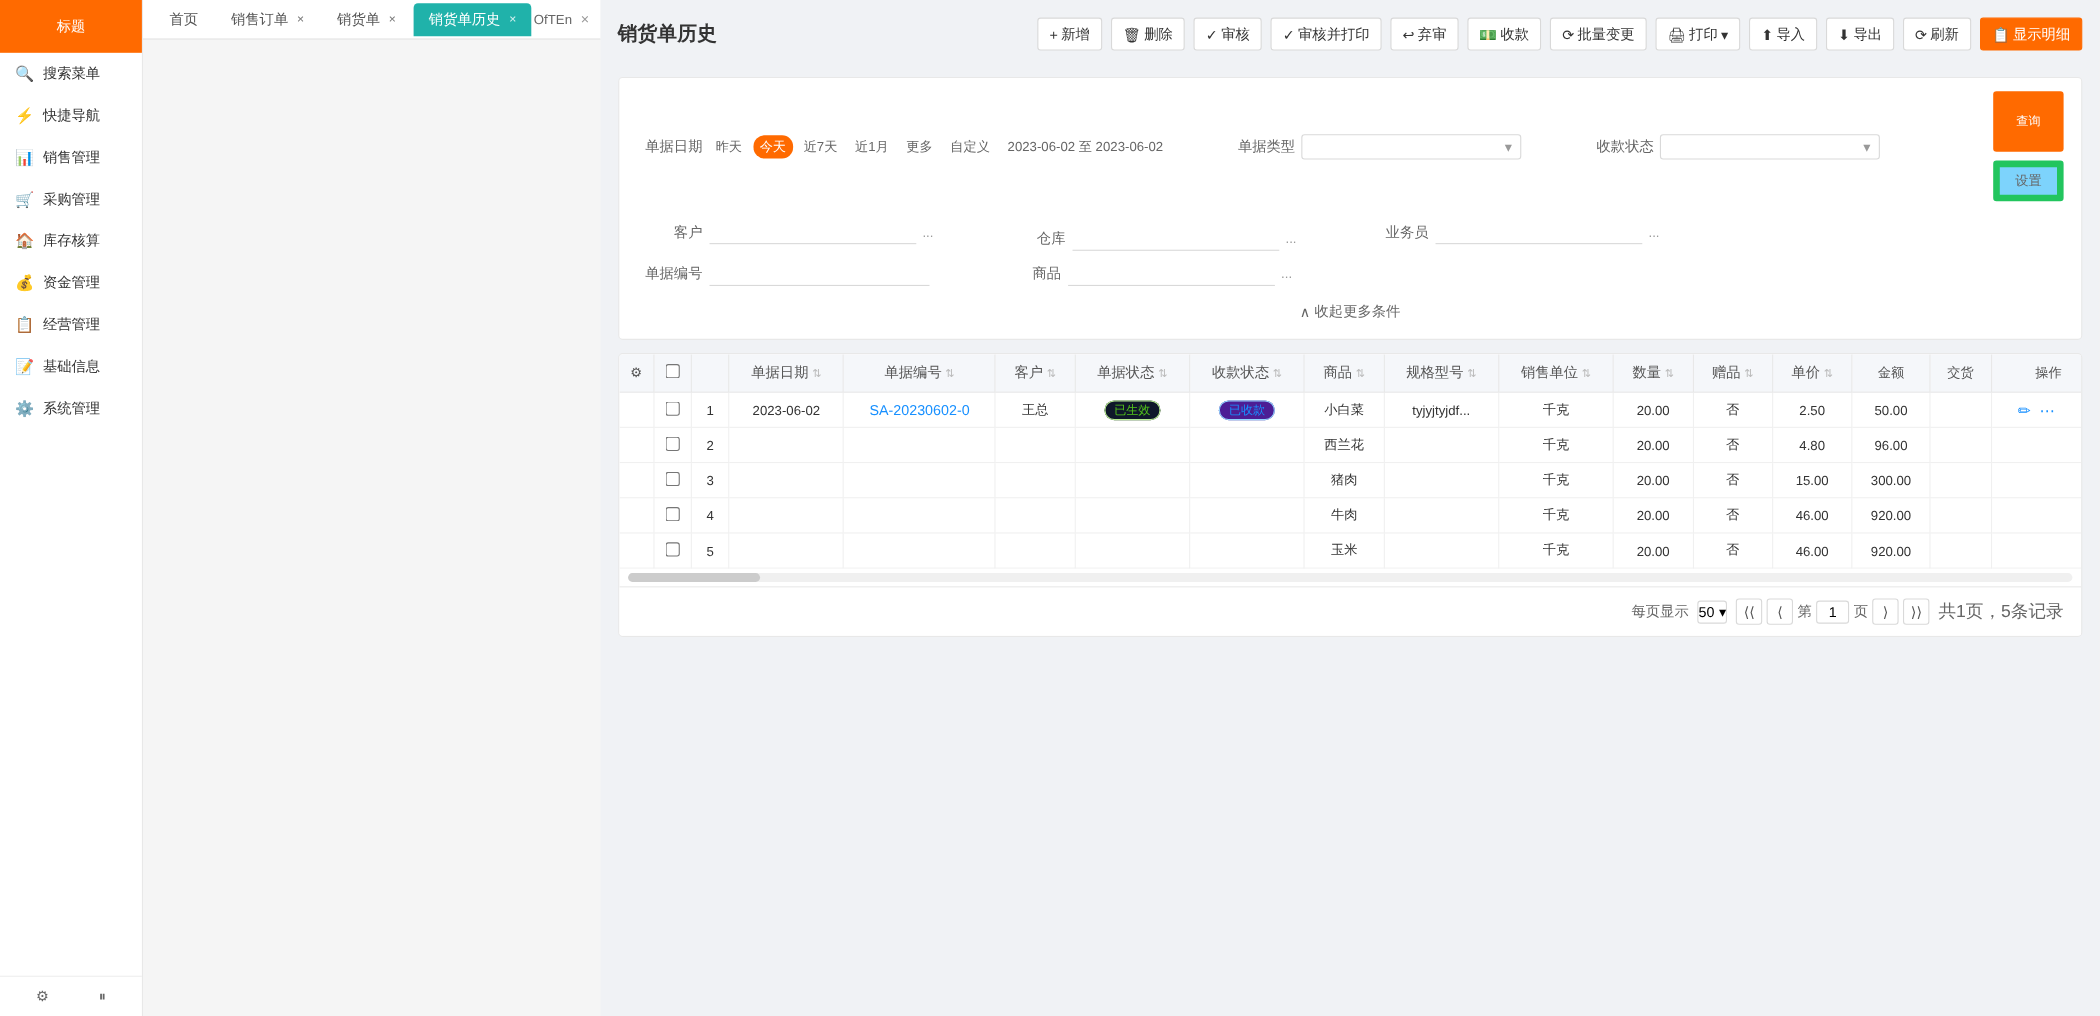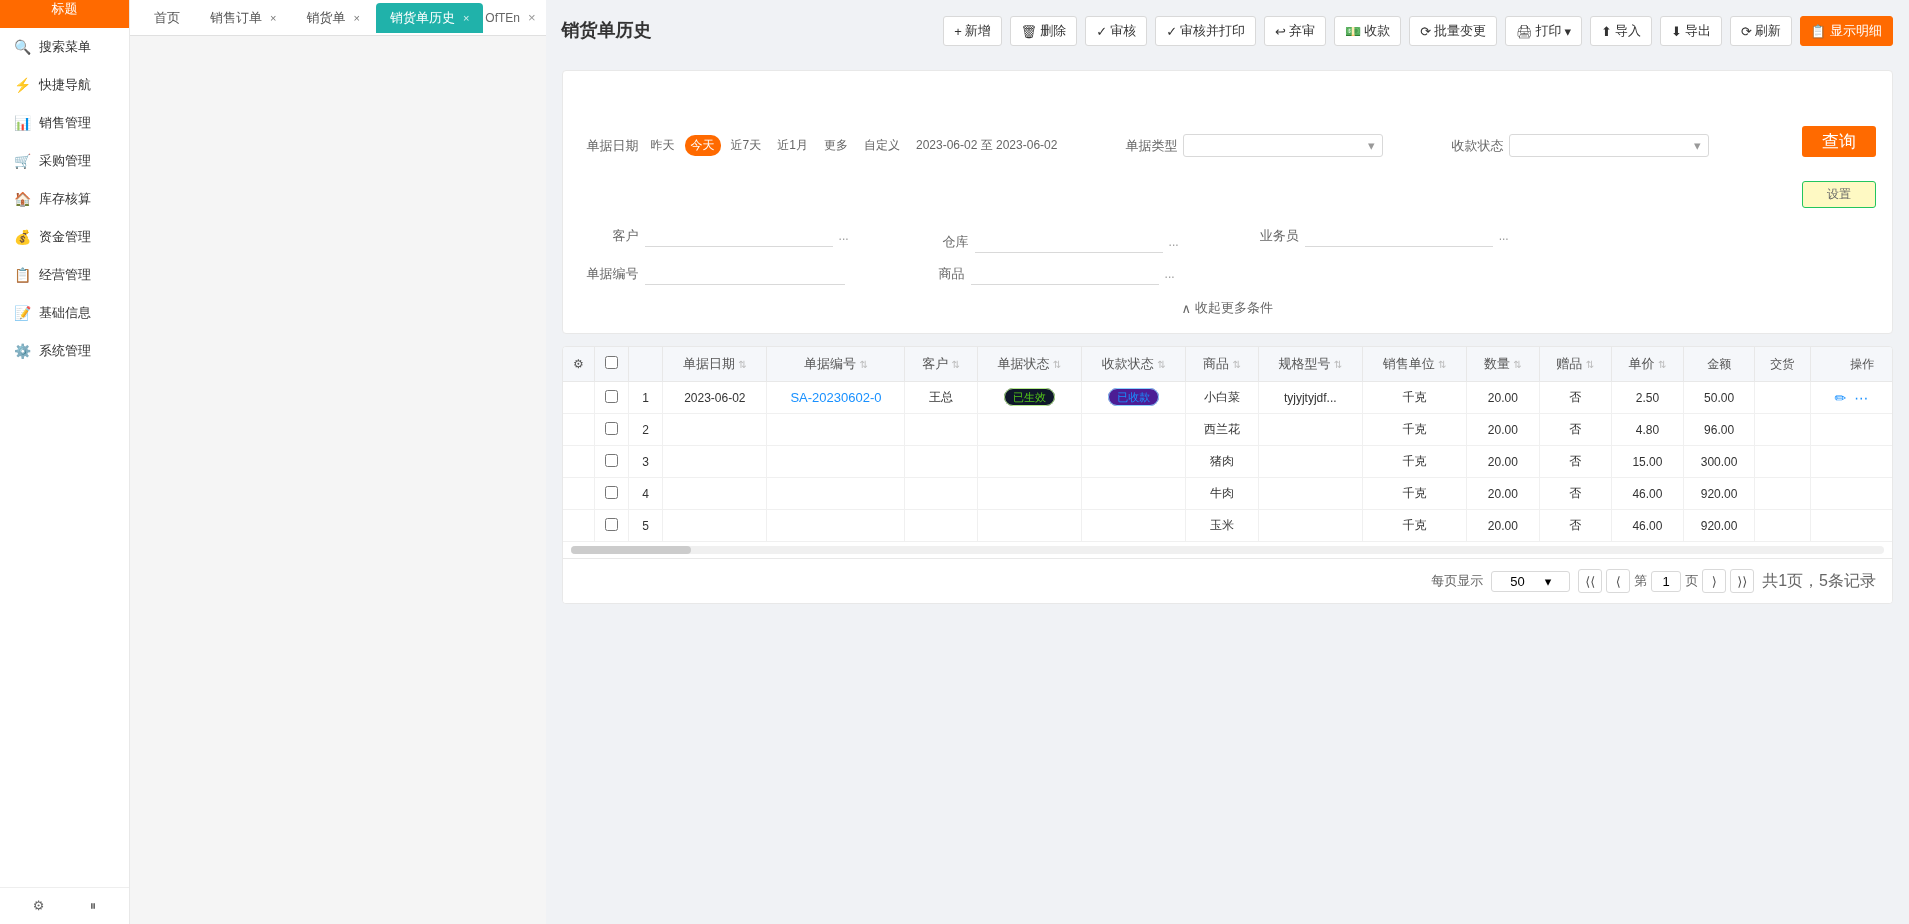--- a/index.html
+++ b/index.html
@@ -7,7 +7,7 @@
 
     
     .sidebar { width: 130px; background: #fff; border-right: 1px solid #e8e8e8; display: flex; flex-direction: column; height: 100%; }
-    .sidebar-top { background: #ff6a00; height: 28px; display: flex; justify-content: center; color: #fff; font-size: 12px; }
+    .sidebar-top { background: #ff6a00; height: 48px; display: flex; align-items: center; justify-content: center; color: #fff; font-size: 12px; }
     .sidebar-item { display: flex; align-items: center; padding: 10px 12px; cursor: pointer; color: #333; gap: 8px; border-left: 3px solid transparent; }
     .sidebar-icon { width: 16px; height: 16px; display: flex; align-items: center; justify-content: center; font-size: 14px; }
     .sidebar-bottom { margin-top: auto; padding: 10px; display: flex; justify-content: space-around; border-top: 1px solid #eee; }

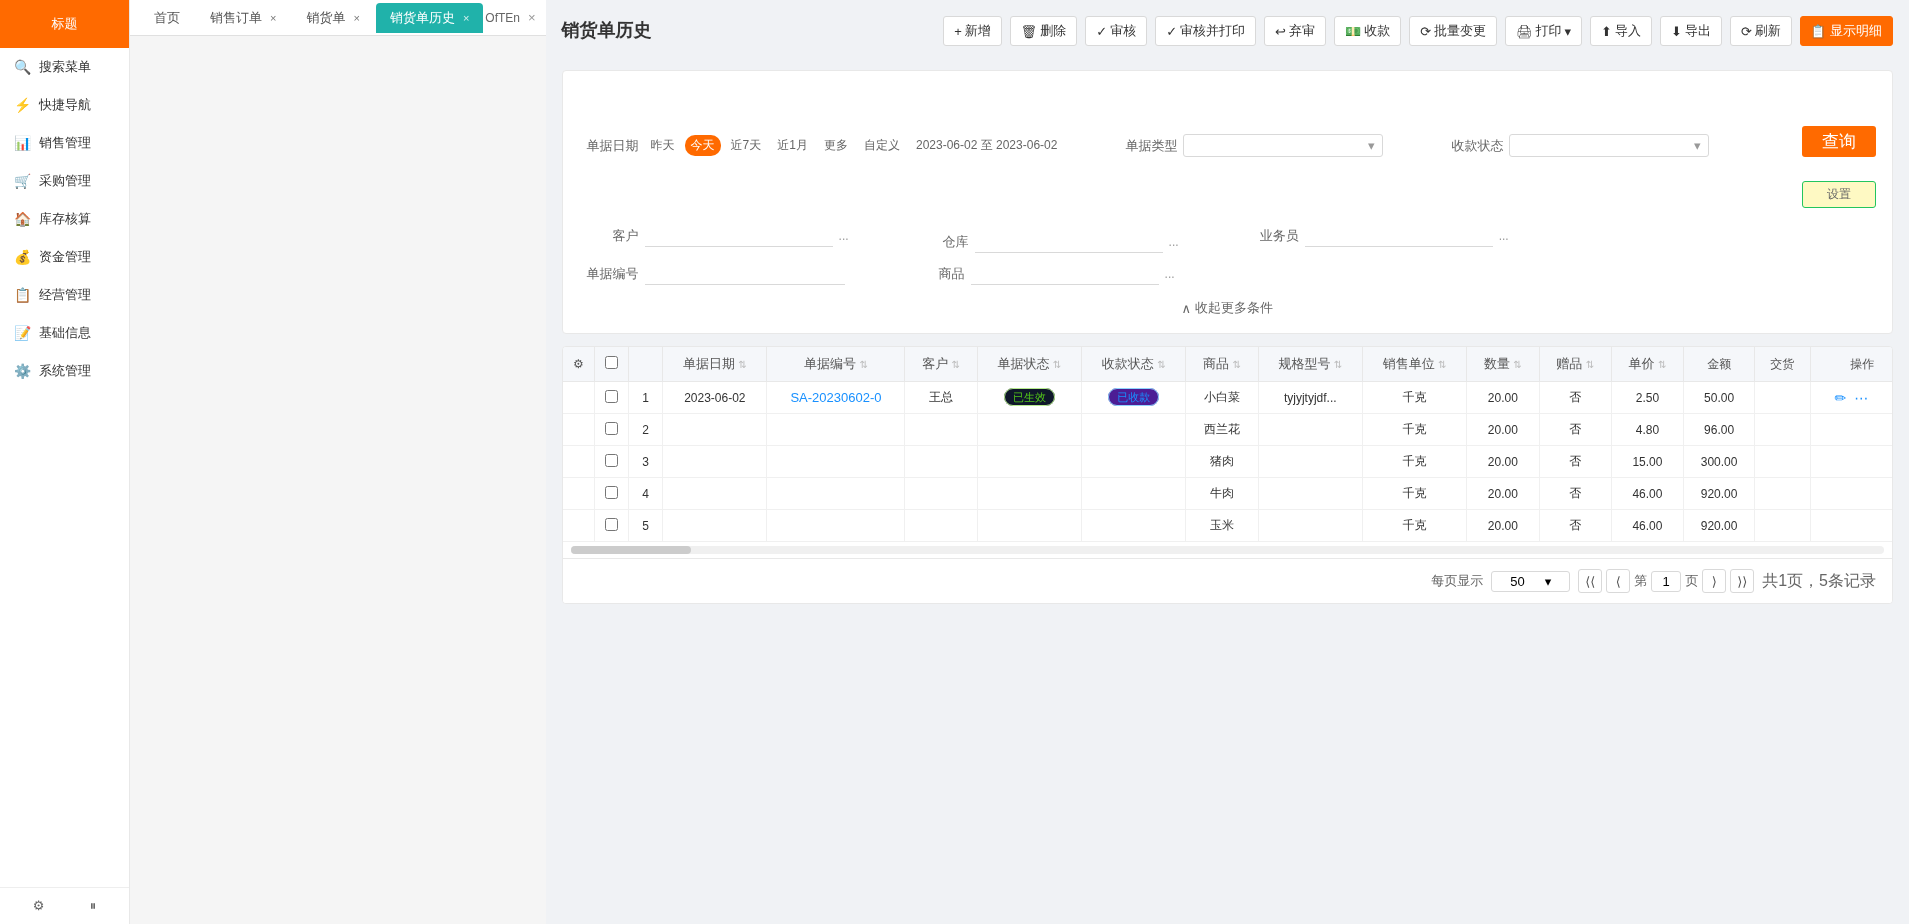--- a/index.html
+++ b/index.html
@@ -45,7 +45,7 @@
     .filter-select-arrow { margin-left: auto; color: #999; }
     .collapse-btn { display: flex; align-items: center; gap: 4px; color: #666; cursor: pointer; font-size: 12px; justify-content: center; padding: 4px; }
     .dots { color: #999; font-size: 12px; cursor: pointer; }
-    .query-btn { background: #ff6a00; color: #fff; border: none; padding: 4px 20px; border-radius: 3px; cursor: pointer; font-size: 17px; margin-top: 43px; }
+    .query-btn { background: #ff6a00; color: #fff; border: none; padding: 20px 20px; border-radius: 3px; cursor: pointer; font-size: 11px; }
     .set-btn { background: #fef9c3; color: #666; border: 1px solid #22c55e; padding: 4px 14px; border-radius: 3px; cursor: pointer; font-size: 12px; margin-top: 20px; }
 
     

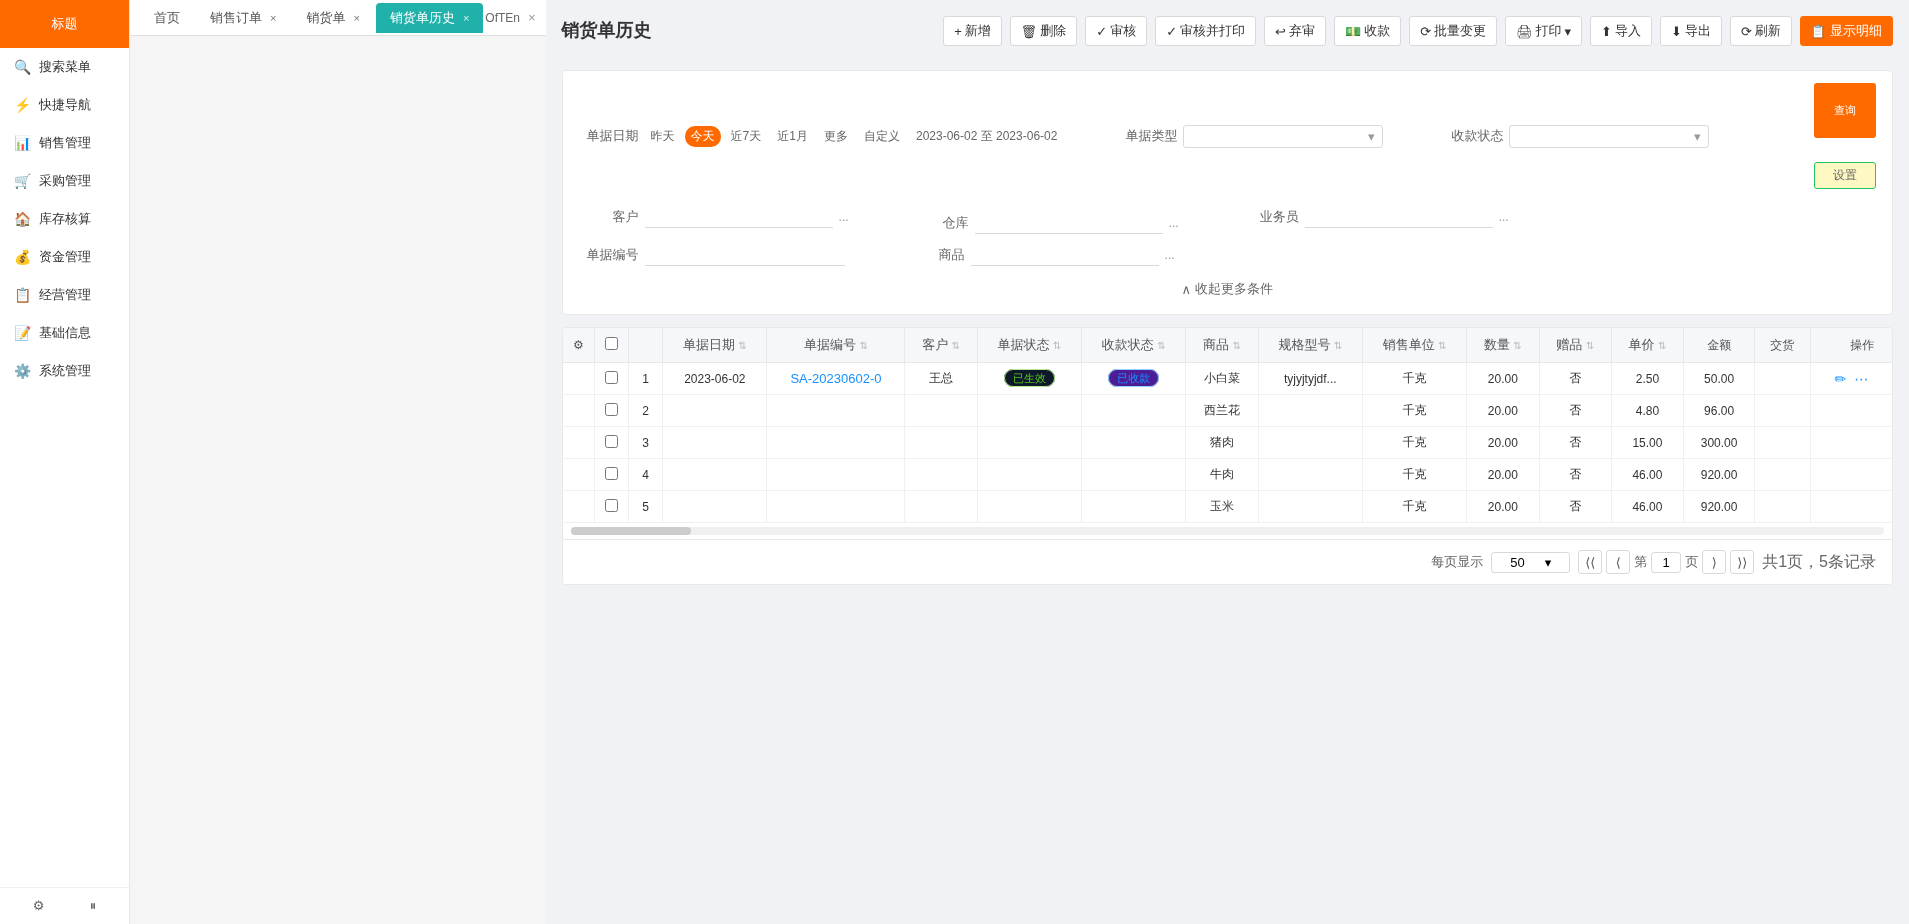--- a/index.html
+++ b/index.html
@@ -46,7 +46,7 @@
     .collapse-btn { display: flex; align-items: center; gap: 4px; color: #666; cursor: pointer; font-size: 12px; justify-content: center; padding: 4px; }
     .dots { color: #999; font-size: 12px; cursor: pointer; }
     .query-btn { background: #ff6a00; color: #fff; border: none; padding: 20px 20px; border-radius: 3px; cursor: pointer; font-size: 11px; }
-    .set-btn { background: #fef9c3; color: #666; border: 1px solid #22c55e; padding: 4px 14px; border-radius: 3px; cursor: pointer; font-size: 12px; margin-top: 20px; }
+    .set-btn { background: #7dd3fc; color: #666; border: 6px solid #22c55e; padding: 4px 14px; border-radius: 3px; cursor: pointer; font-size: 12px; margin-top: 4px; }
 
     
     .table-container { background: #fff; border: 1px solid #e8e8e8; border-radius: 4px; overflow: auto; }

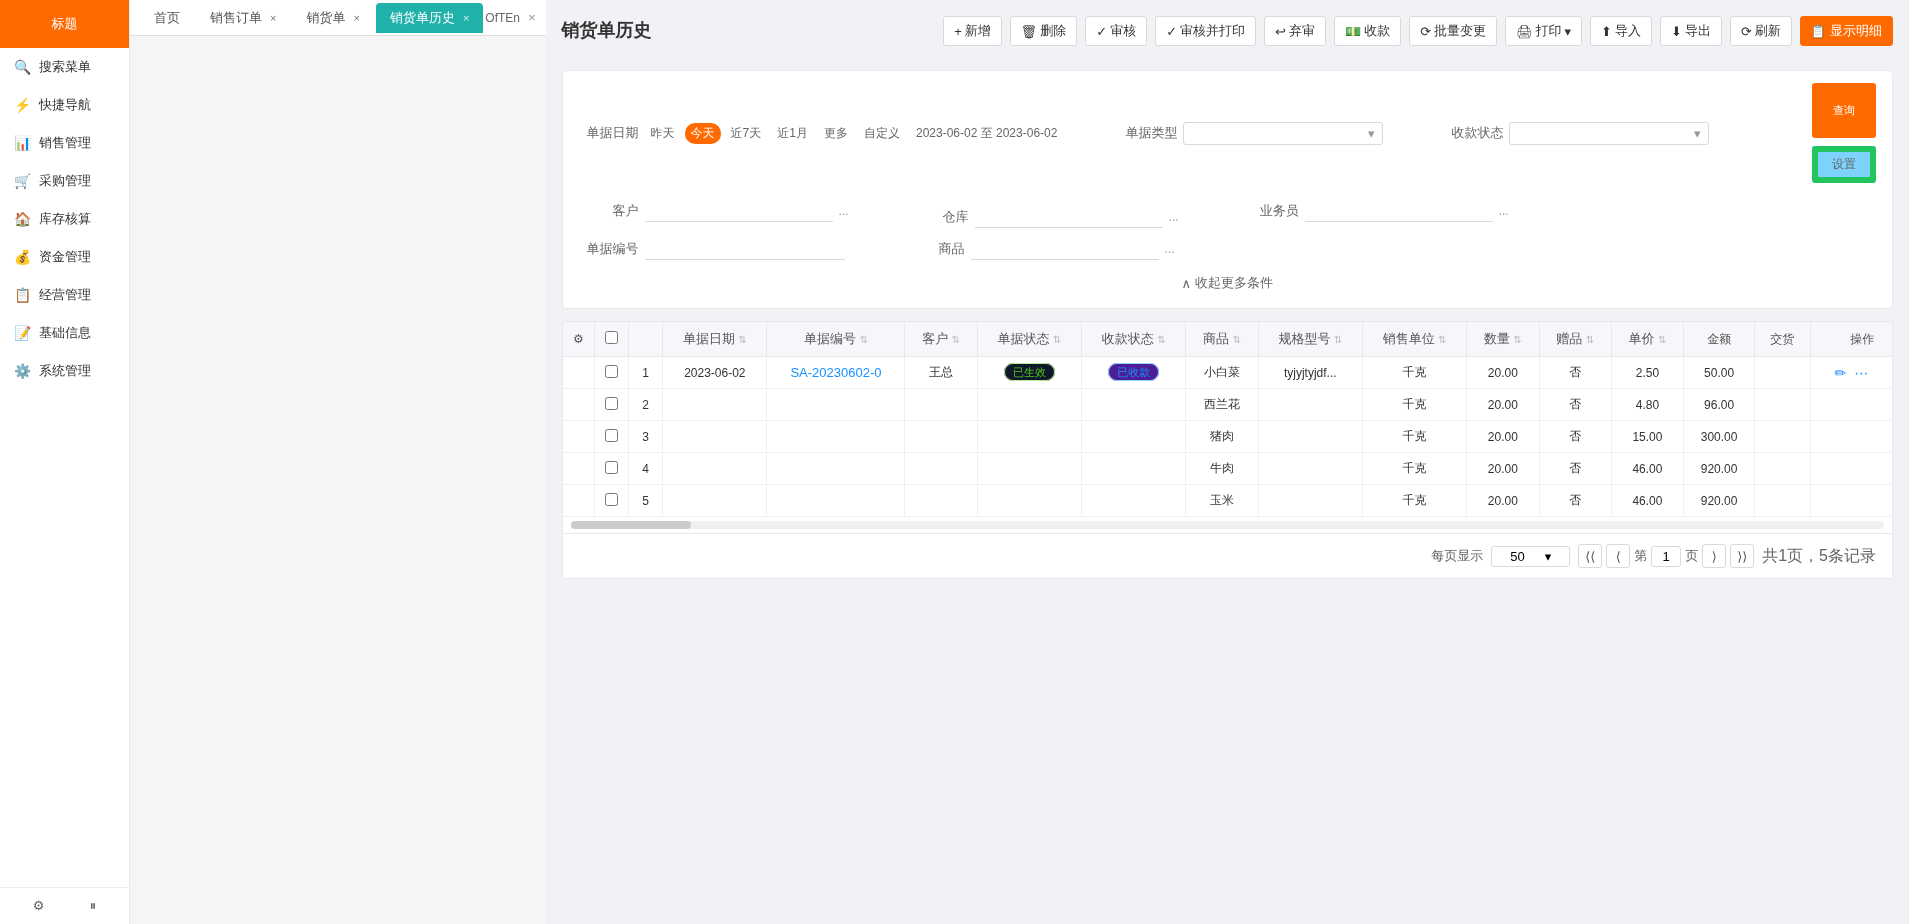--- a/index.html
+++ b/index.html
@@ -70,7 +70,7 @@
 
     
     .pagination { display: flex; align-items: center; justify-content: flex-end; padding: 10px 16px; background: #fff; border-top: 1px solid #e8e8e8; gap: 8px; }
-    .page-size-select { display: flex; align-items: center; gap: 20px; border: 1px solid #d9d9d9; padding: 2px 18px; border-radius: 3px; }
+    .page-size-select { display: flex; align-items: center; gap: 4px; border: 1px solid #d9d9d9; padding: 2px 0; border-radius: 3px; }
     .page-nav { display: flex; align-items: center; gap: 4px; }
     .page-nav-btn { width: 24px; height: 24px; border: 1px solid #d9d9d9; background: #fff; cursor: pointer; border-radius: 3px; display: flex; align-items: center; justify-content: center; color: #555; }
     .page-input { width: 30px; border: 1px solid #d9d9d9; border-radius: 3px; text-align: center; padding: 2px; }

